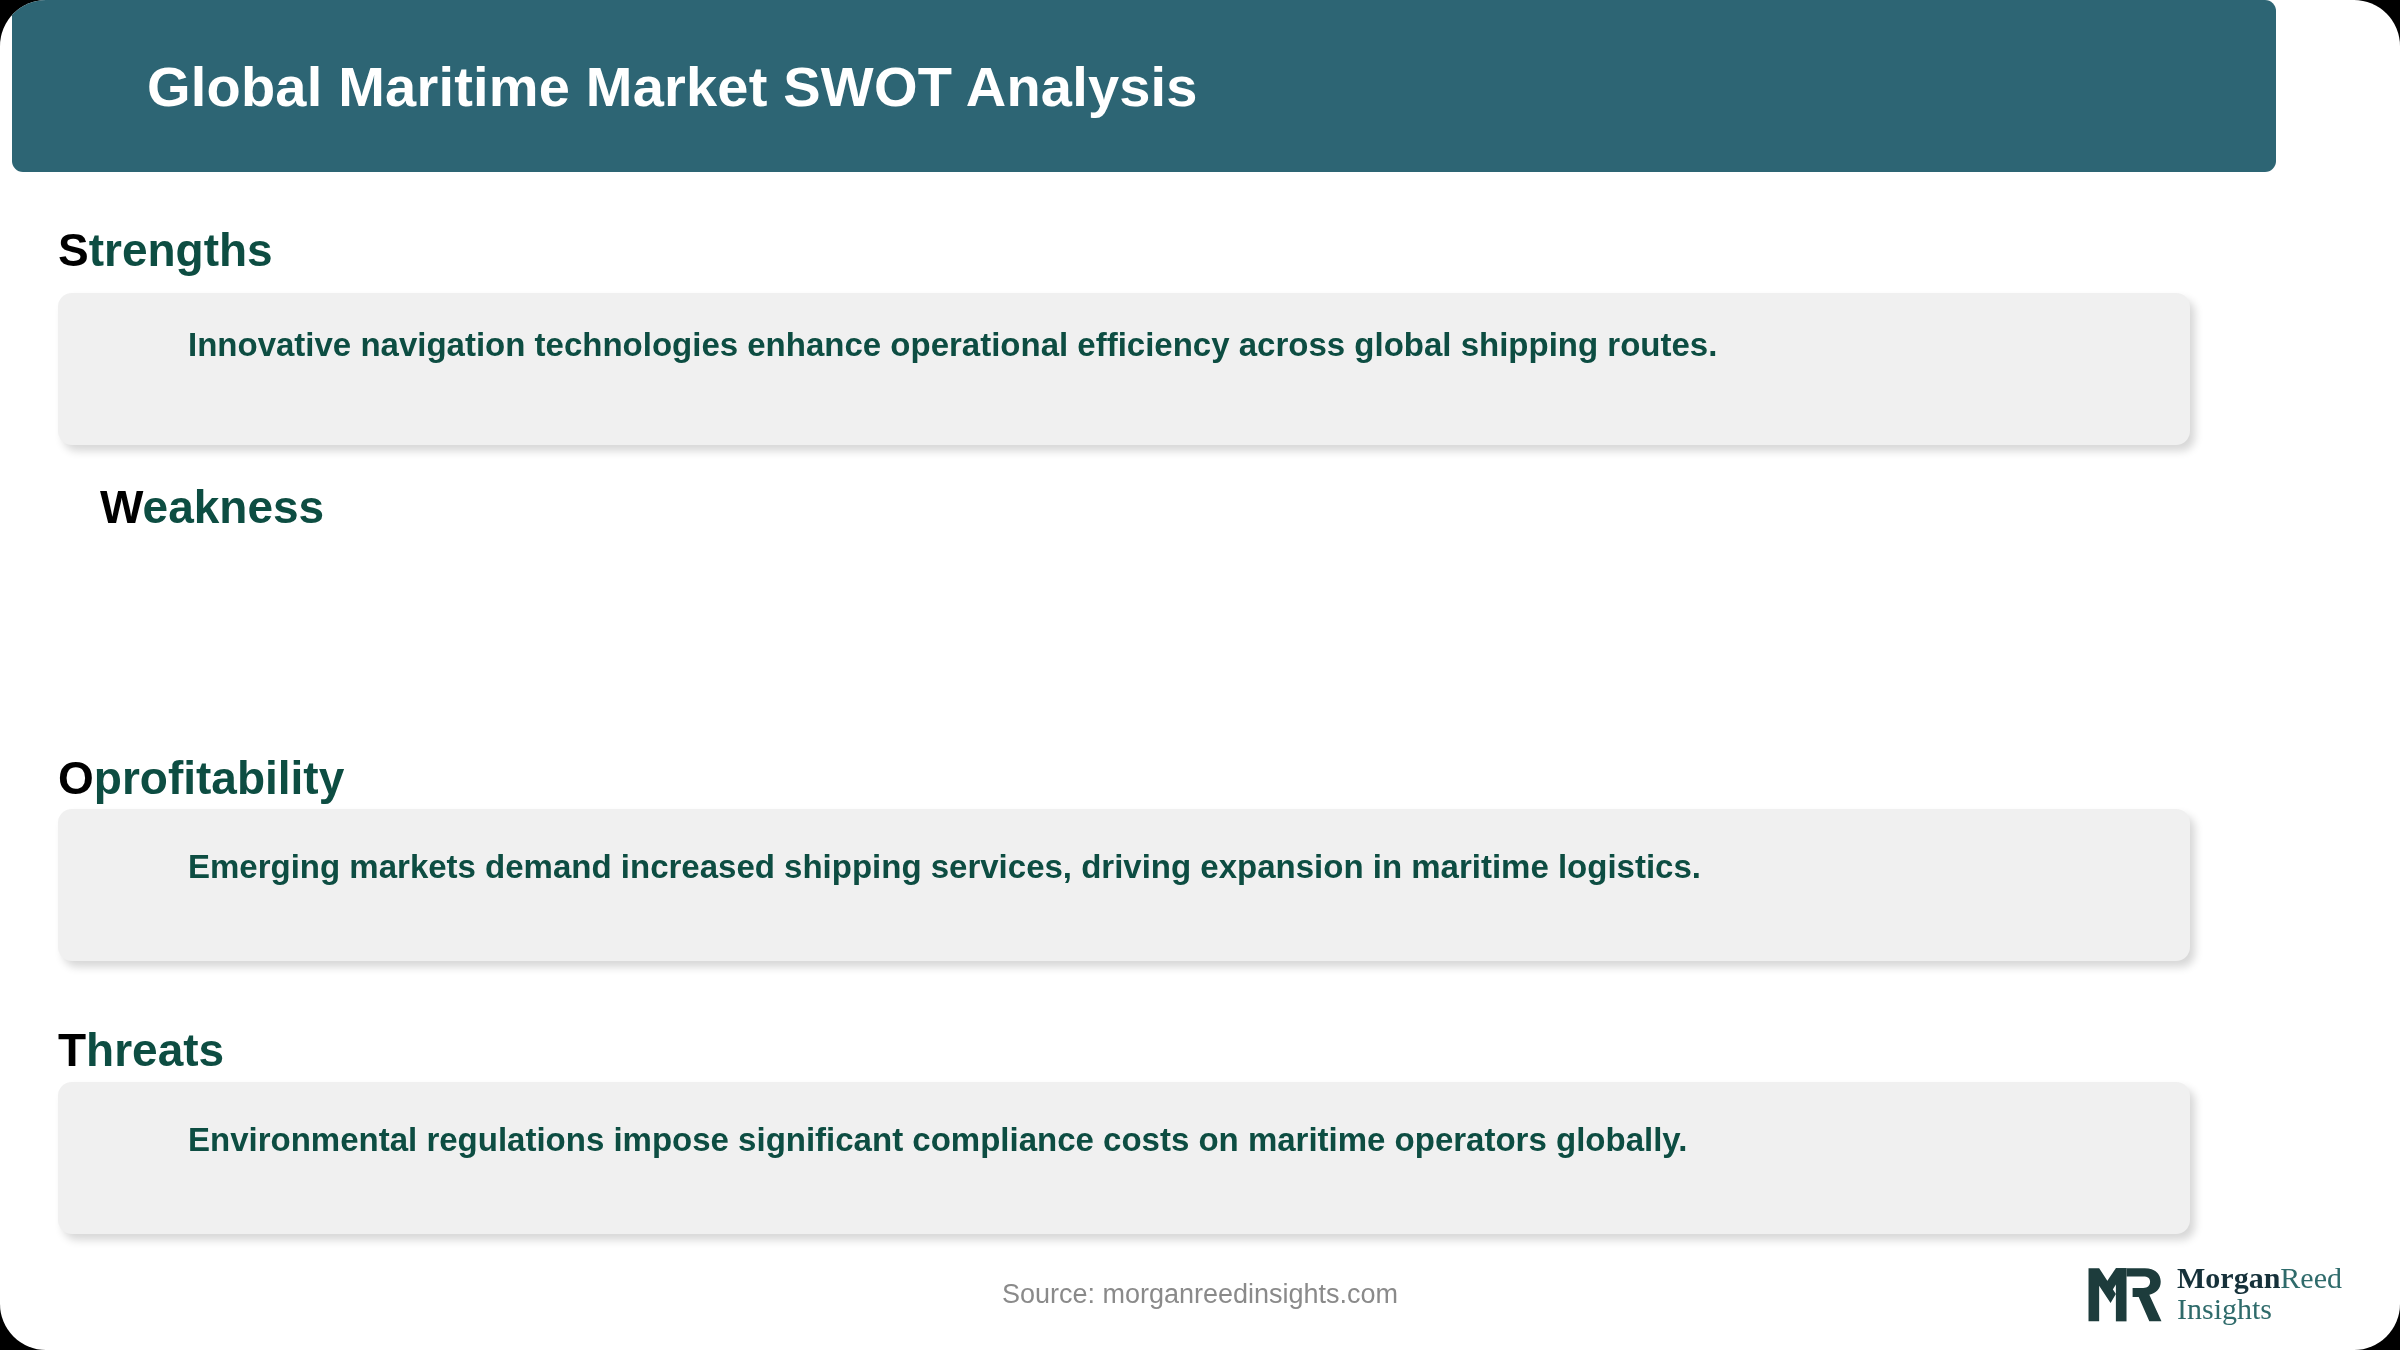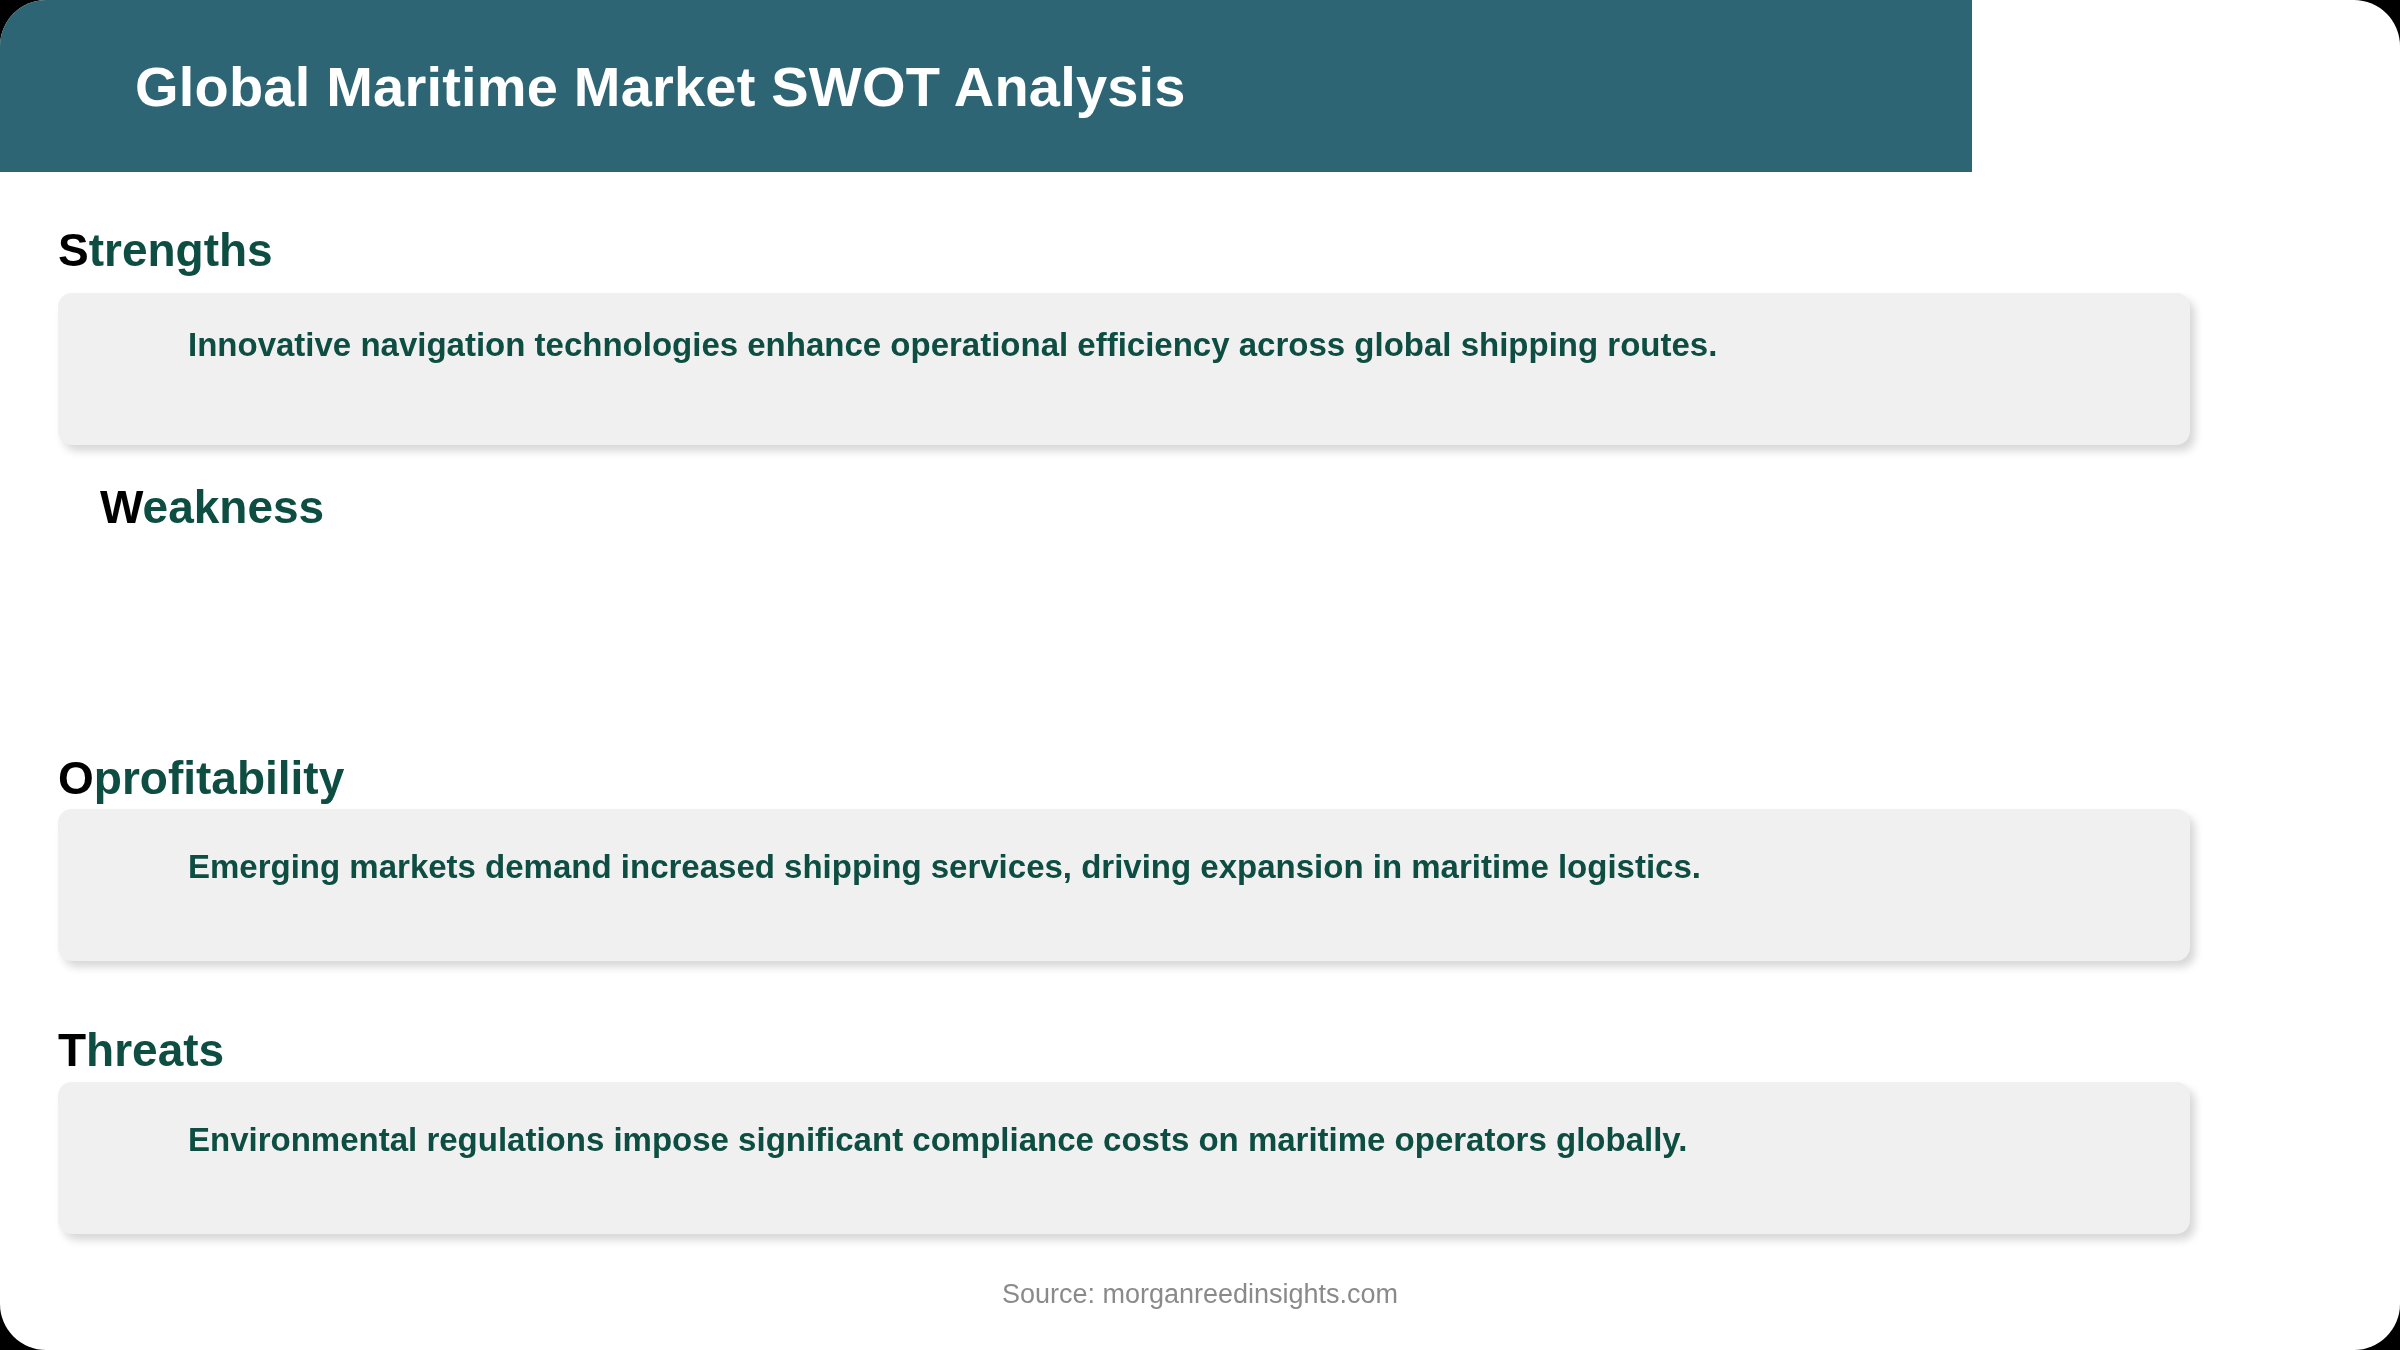--- a/index.html
+++ b/index.html
@@ -25,12 +25,13 @@
   .header {
     position: absolute;
     top: 0;
-    left: 0;
-    width: 1972px;
+    left: 12px;
+    width: 2264px;
     height: 172px;
     background: #2d6574;
     display: flex;
     align-items: center;
+    border-radius: 11px;
   }
 
   .header-title {

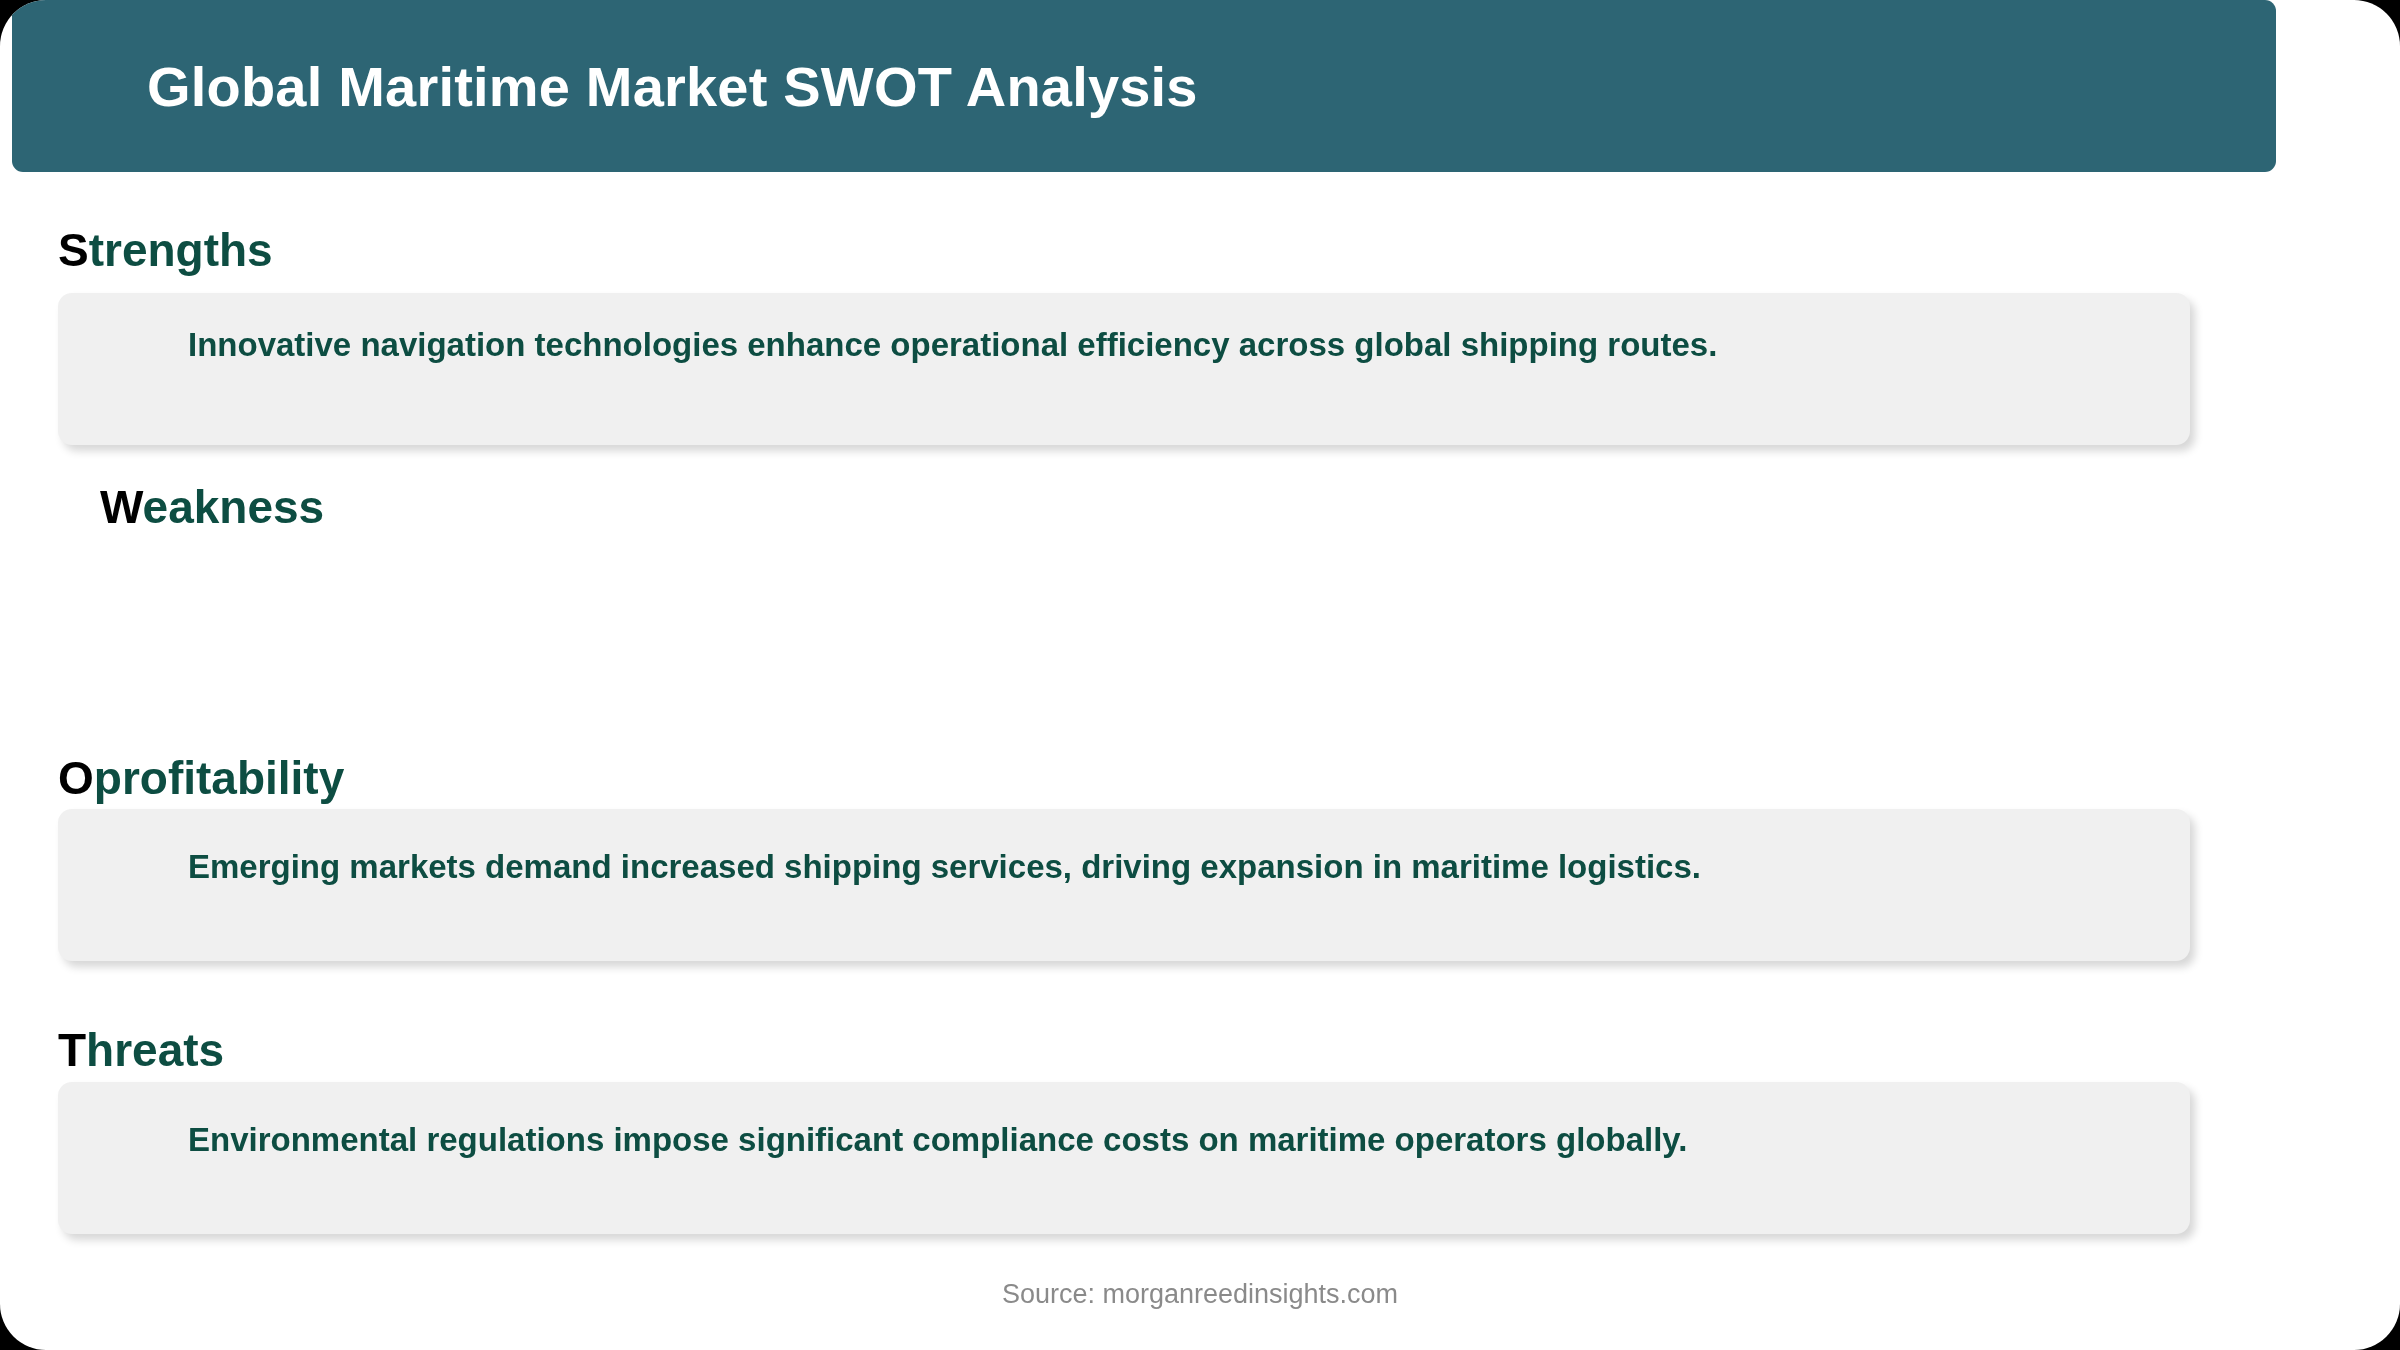--- a/index.html
+++ b/index.html
@@ -188,6 +188,18 @@
   <div class="footer">
     <div class="source-text">Source: morganreedinsights.com</div>
 
+    <div class="logo">
+      <svg class="logo-mark" viewBox="0 0 100 76">
+        <path d="M2 74 L2 4 L16 4 L38 38 L31 50 L16 27 L16 74 Z" fill="#1d3c3c"></path>
+        <path d="M38 4 L52 4 L52 74 L38 74 L38 30 Z" fill="#1d3c3c"></path>
+        <path d="M52 4 L76 4 C90 4 97 12 97 22 C97 31 91 37 82 39 L98 74 L82 74 L68 42 L60 42 L60 30 L74 30 C80 30 83 27 83 22 C83 17 80 15 74 15 L52 15 Z" fill="#1d3c3c"></path>
+        <path d="M38 4 L52 4 L30 38 L23 26 Z" fill="#1d3c3c"></path>
+      </svg>
+      <div class="logo-text">
+        <div class="logo-line1"><span class="logo-morgan">Morgan</span><span class="logo-reed">Reed</span></div>
+        <div class="logo-line2">Insights</div>
+      </div>
+    </div>
   </div>
 
 </div>

